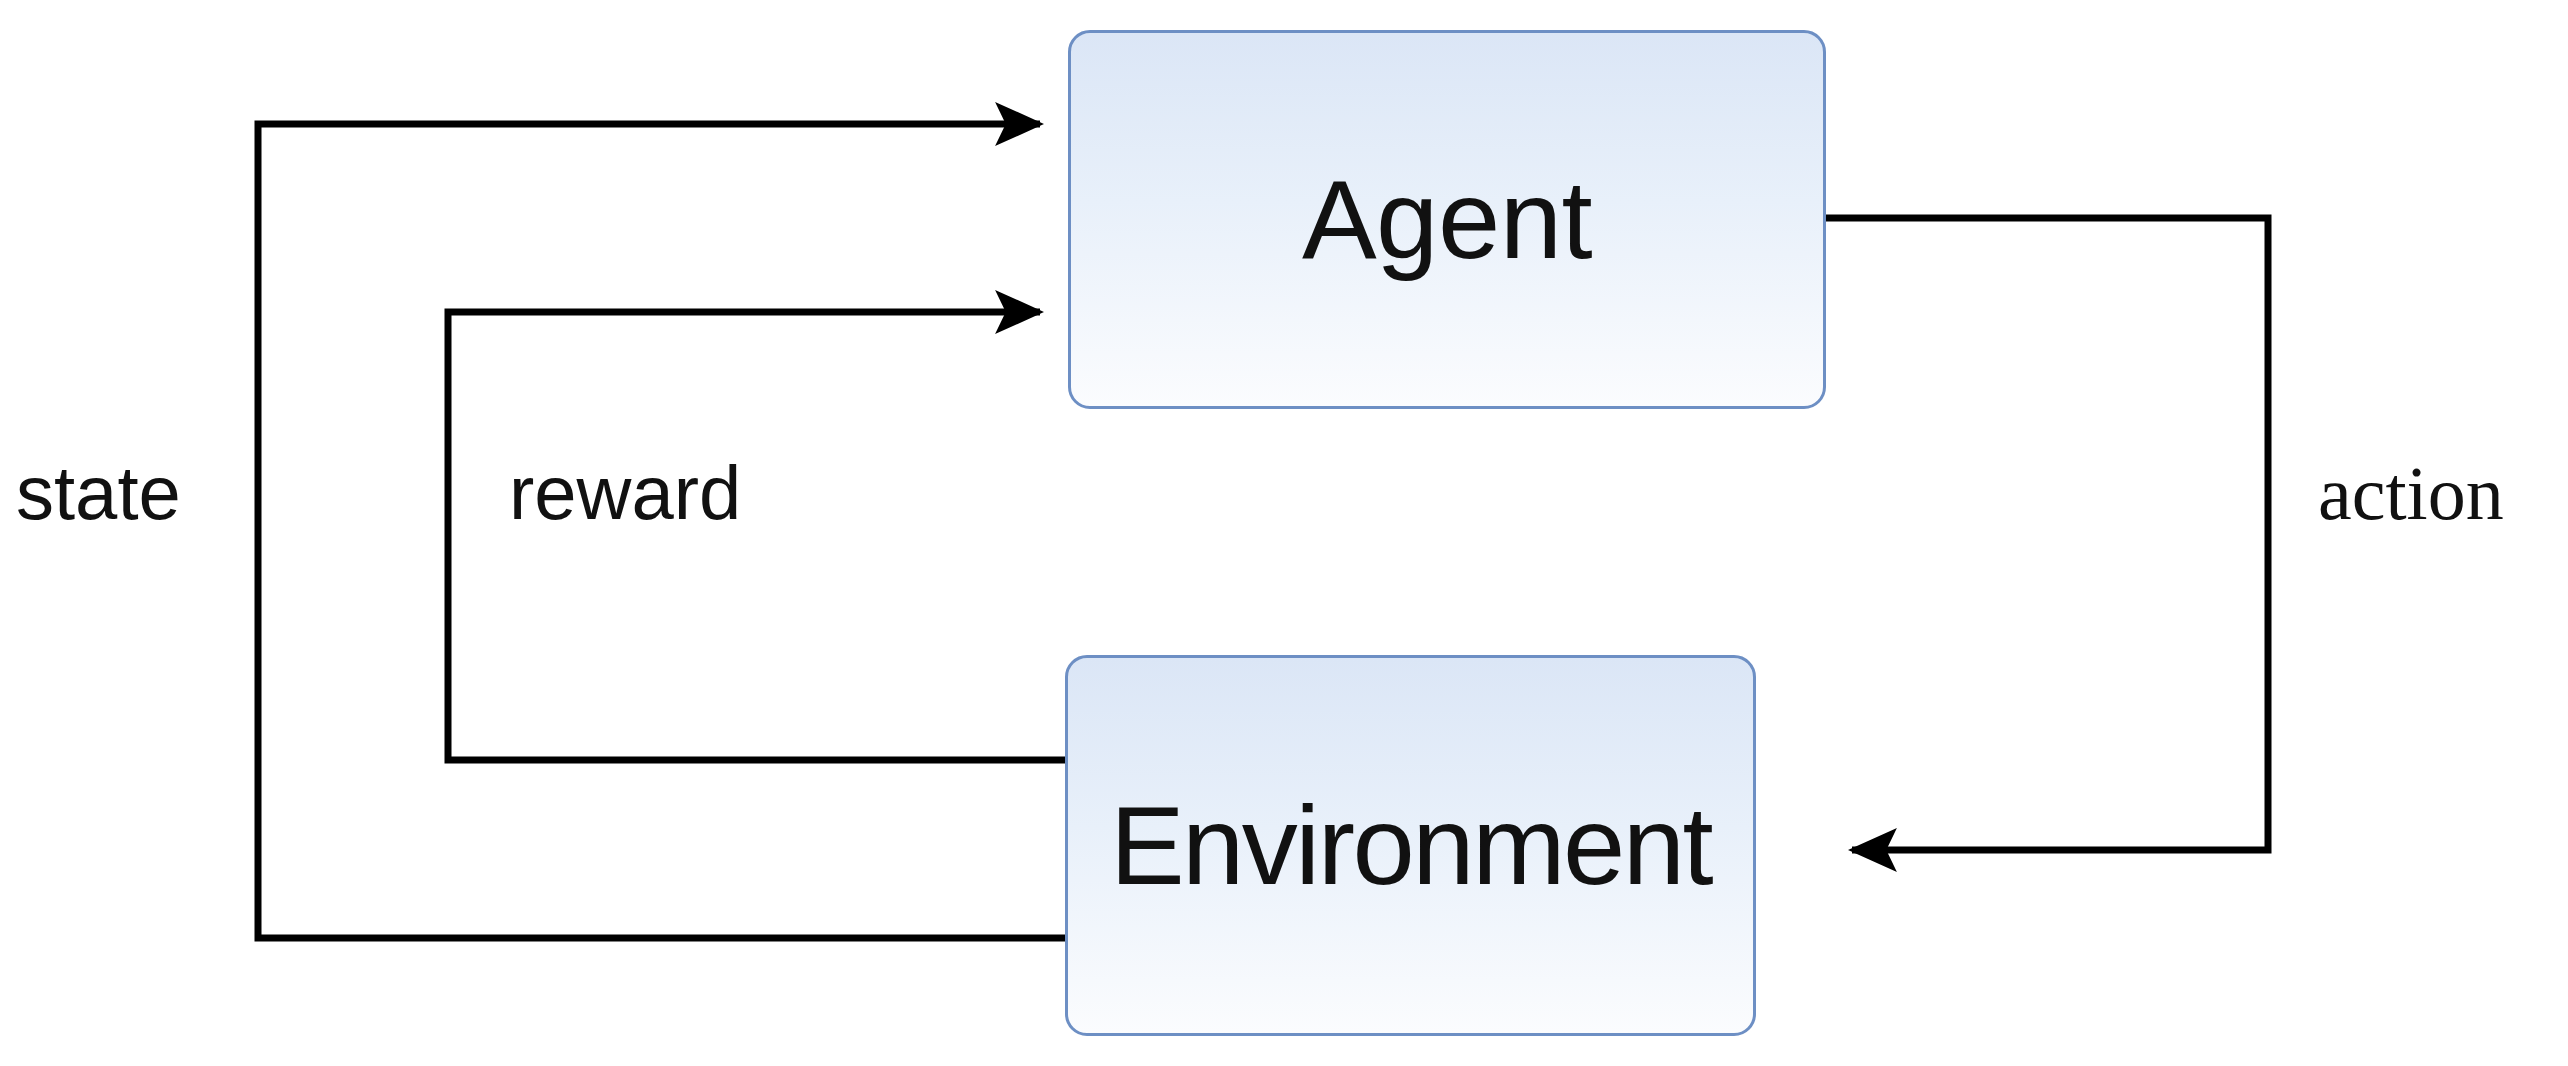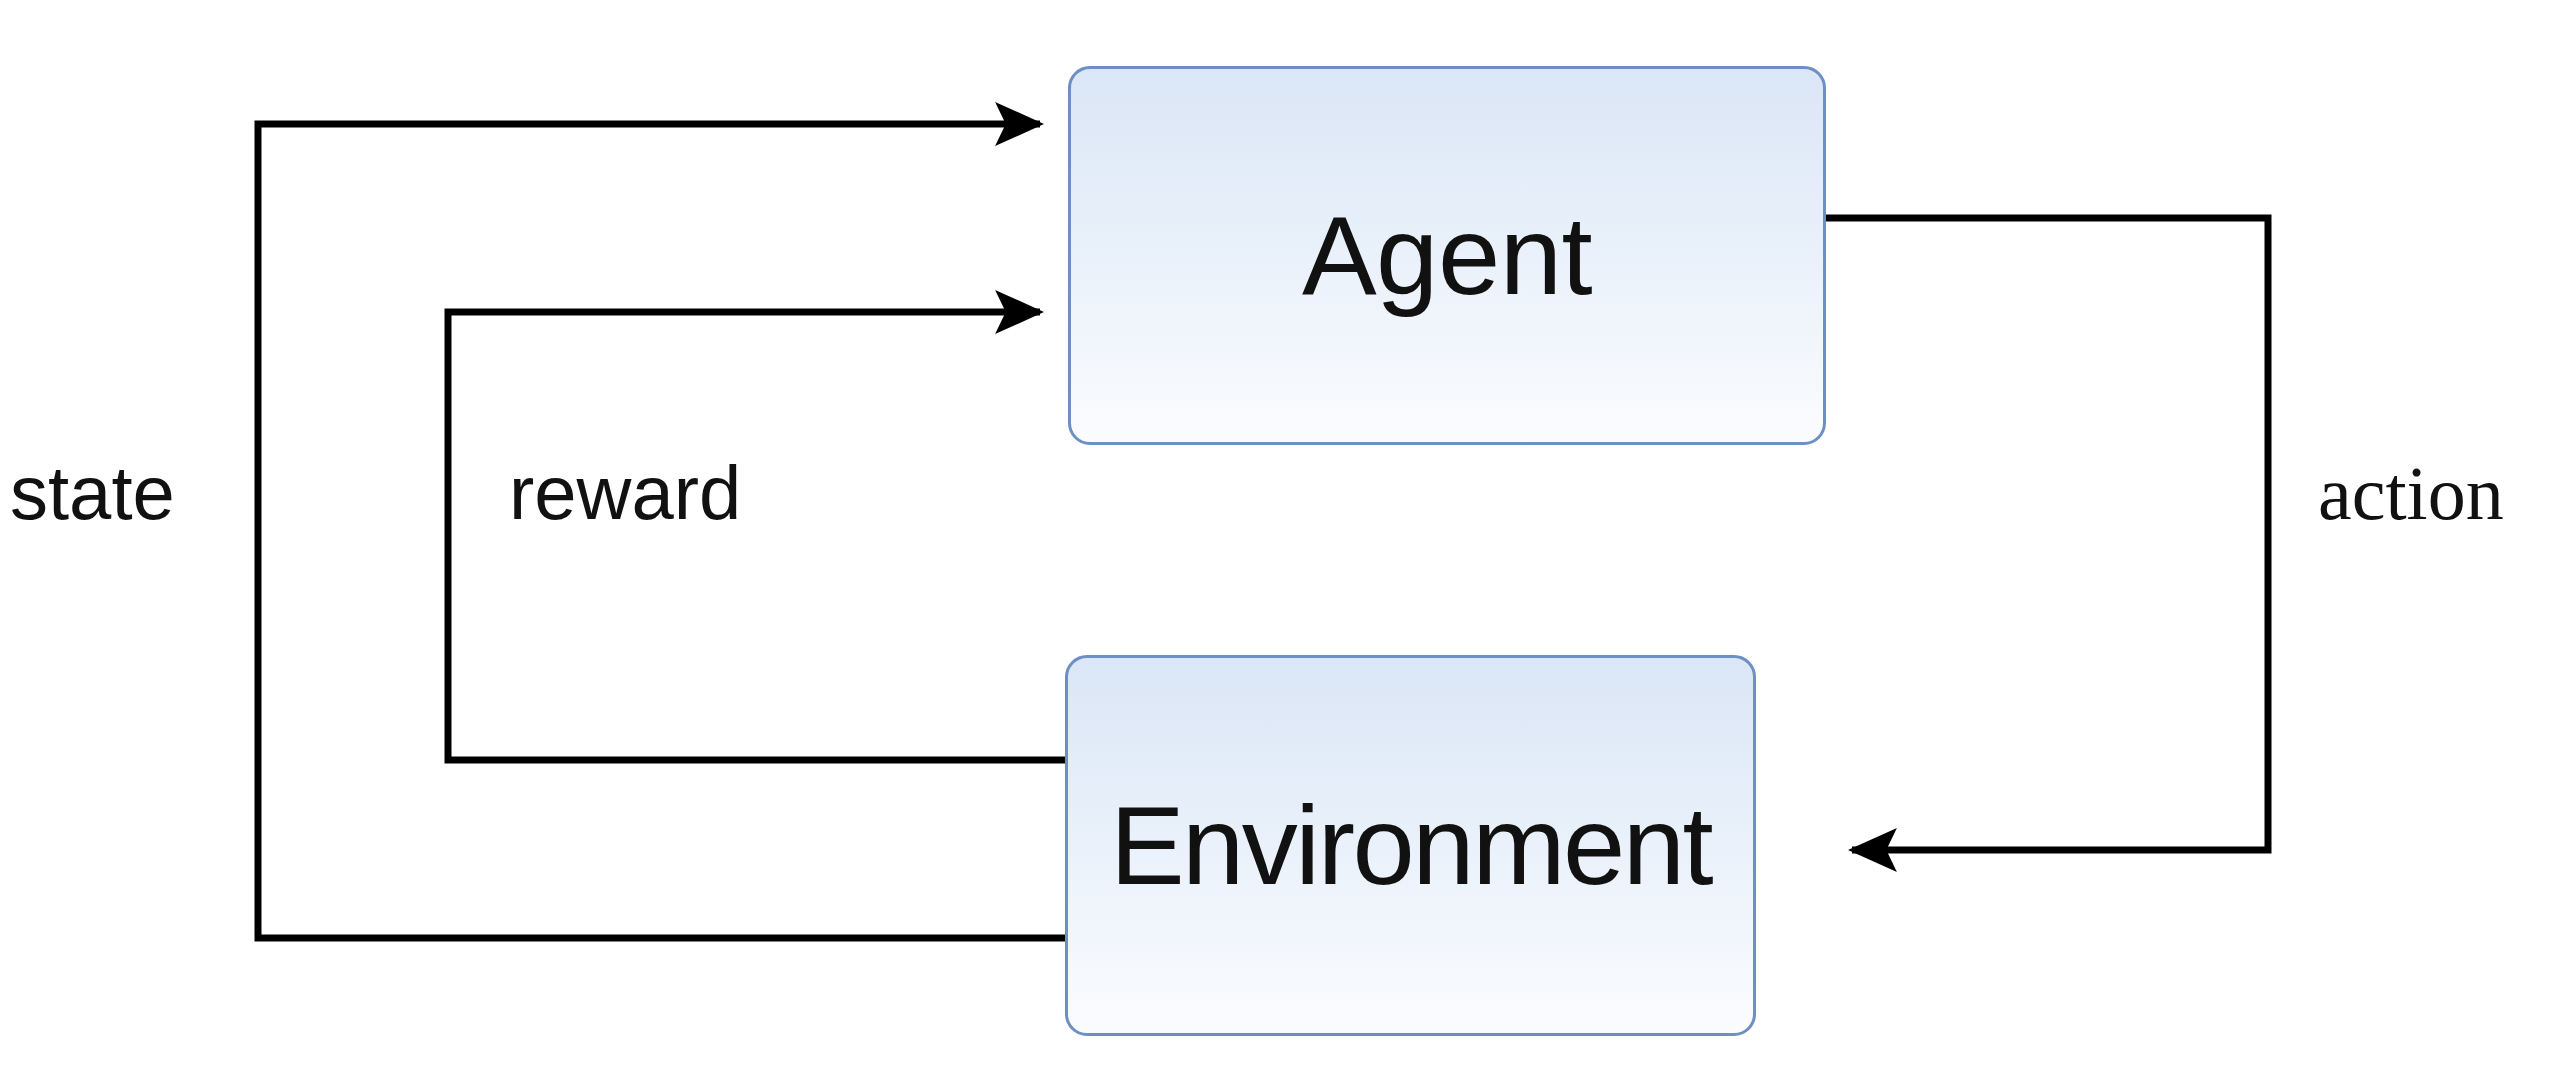--- a/index.html
+++ b/index.html
@@ -53,7 +53,6 @@
     top: 30px;
     width: 758px;
     height: 379px;
-    margin-top: 36px;
   }
   #node-agent .node-label {
     font-size: 112px;

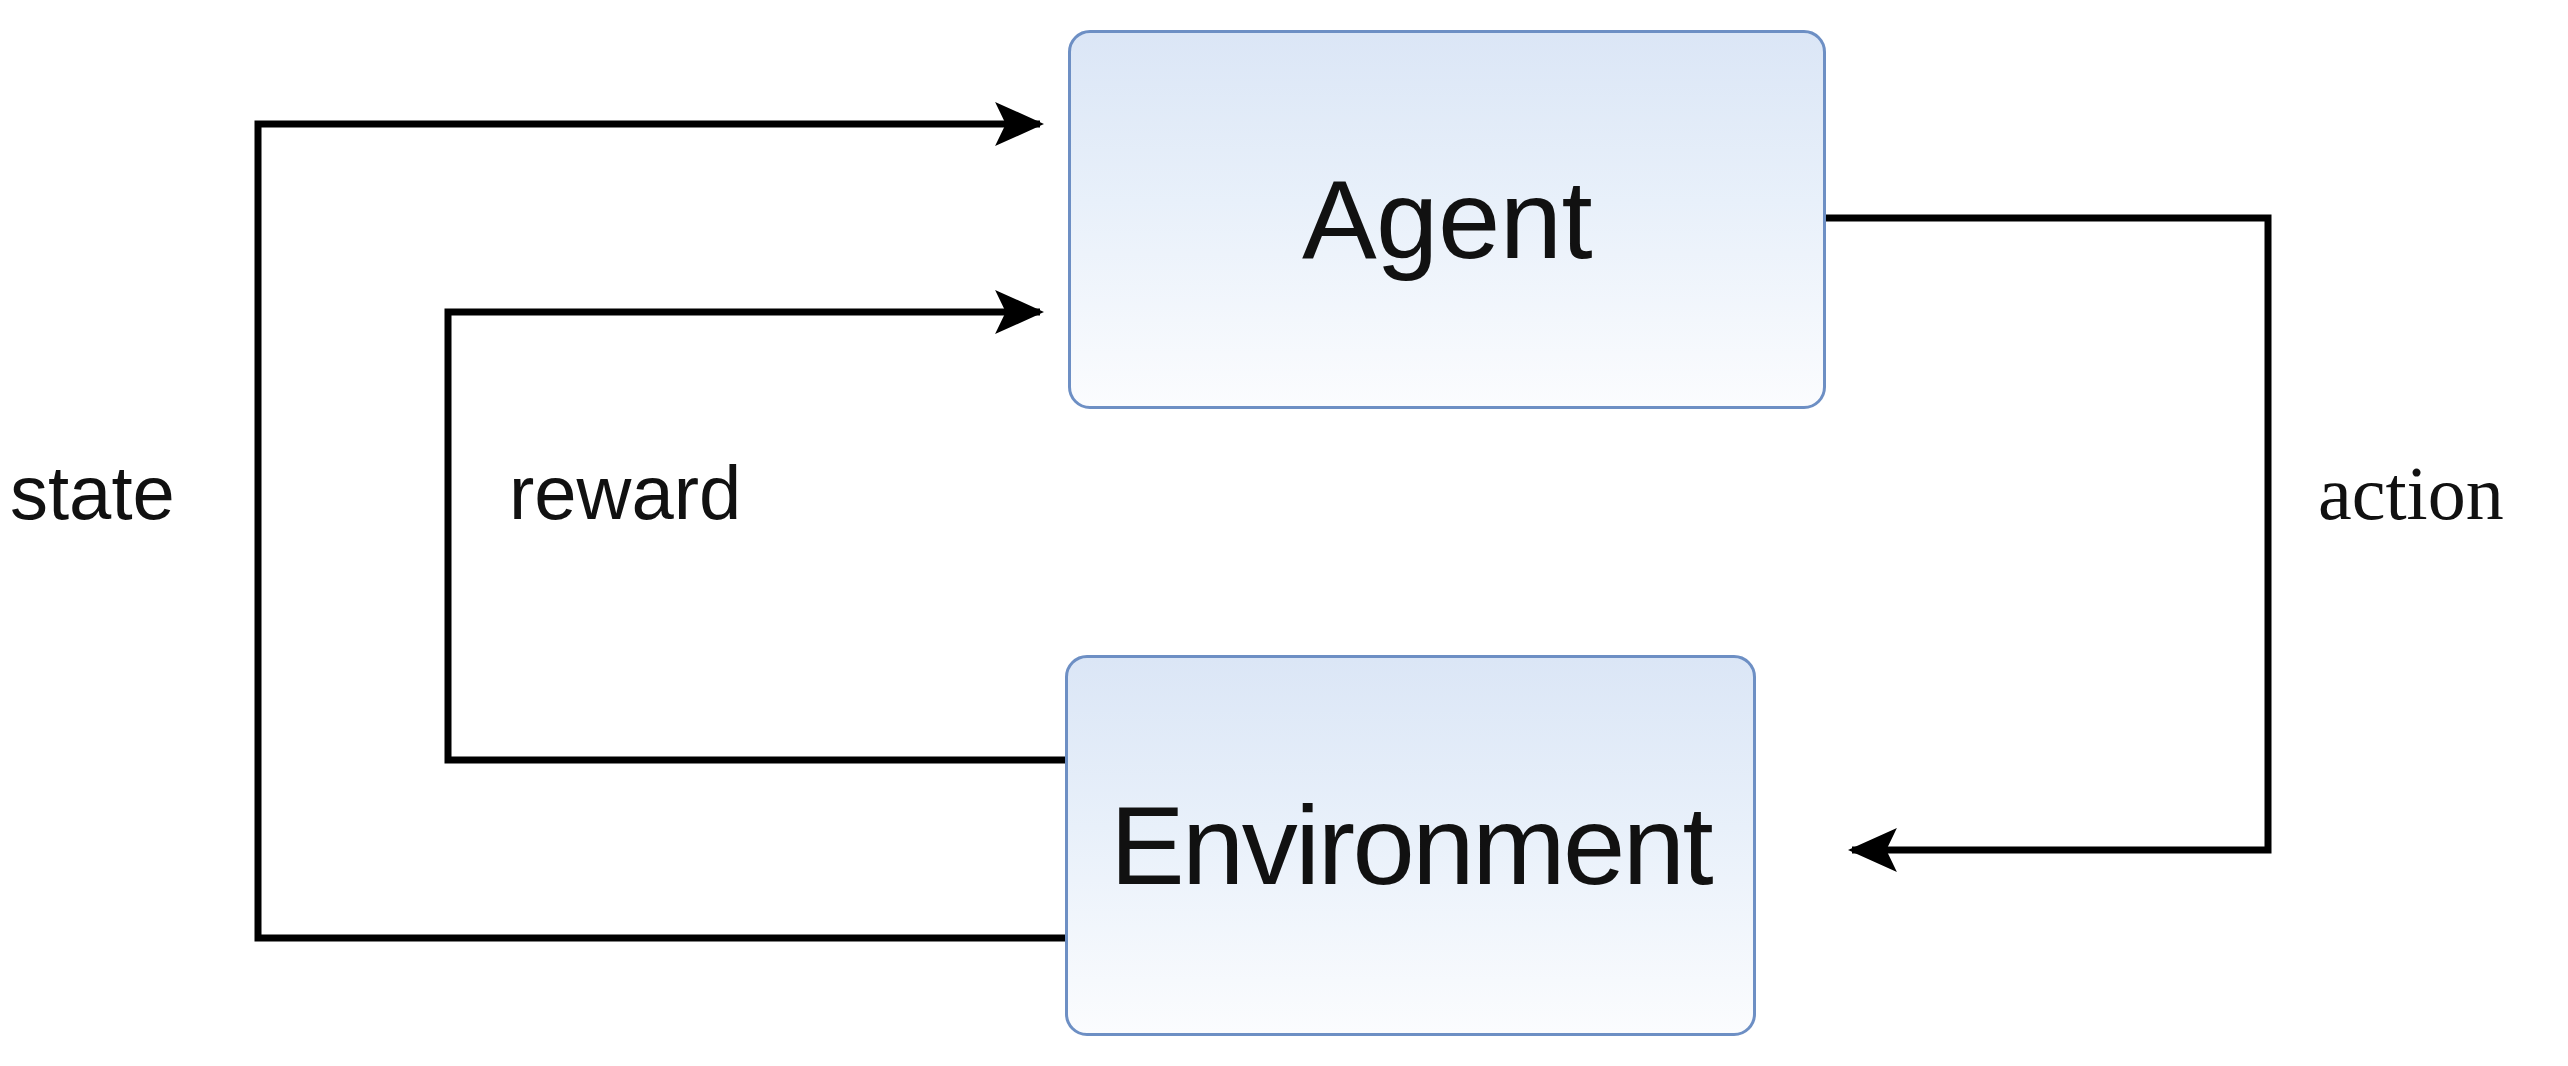--- a/index.html
+++ b/index.html
@@ -77,7 +77,7 @@
     white-space: nowrap;
   }
   #edge-label-state {
-    left: 10px;
+    left: 16px;
     top: 455px;
     text-align: right;
   }

